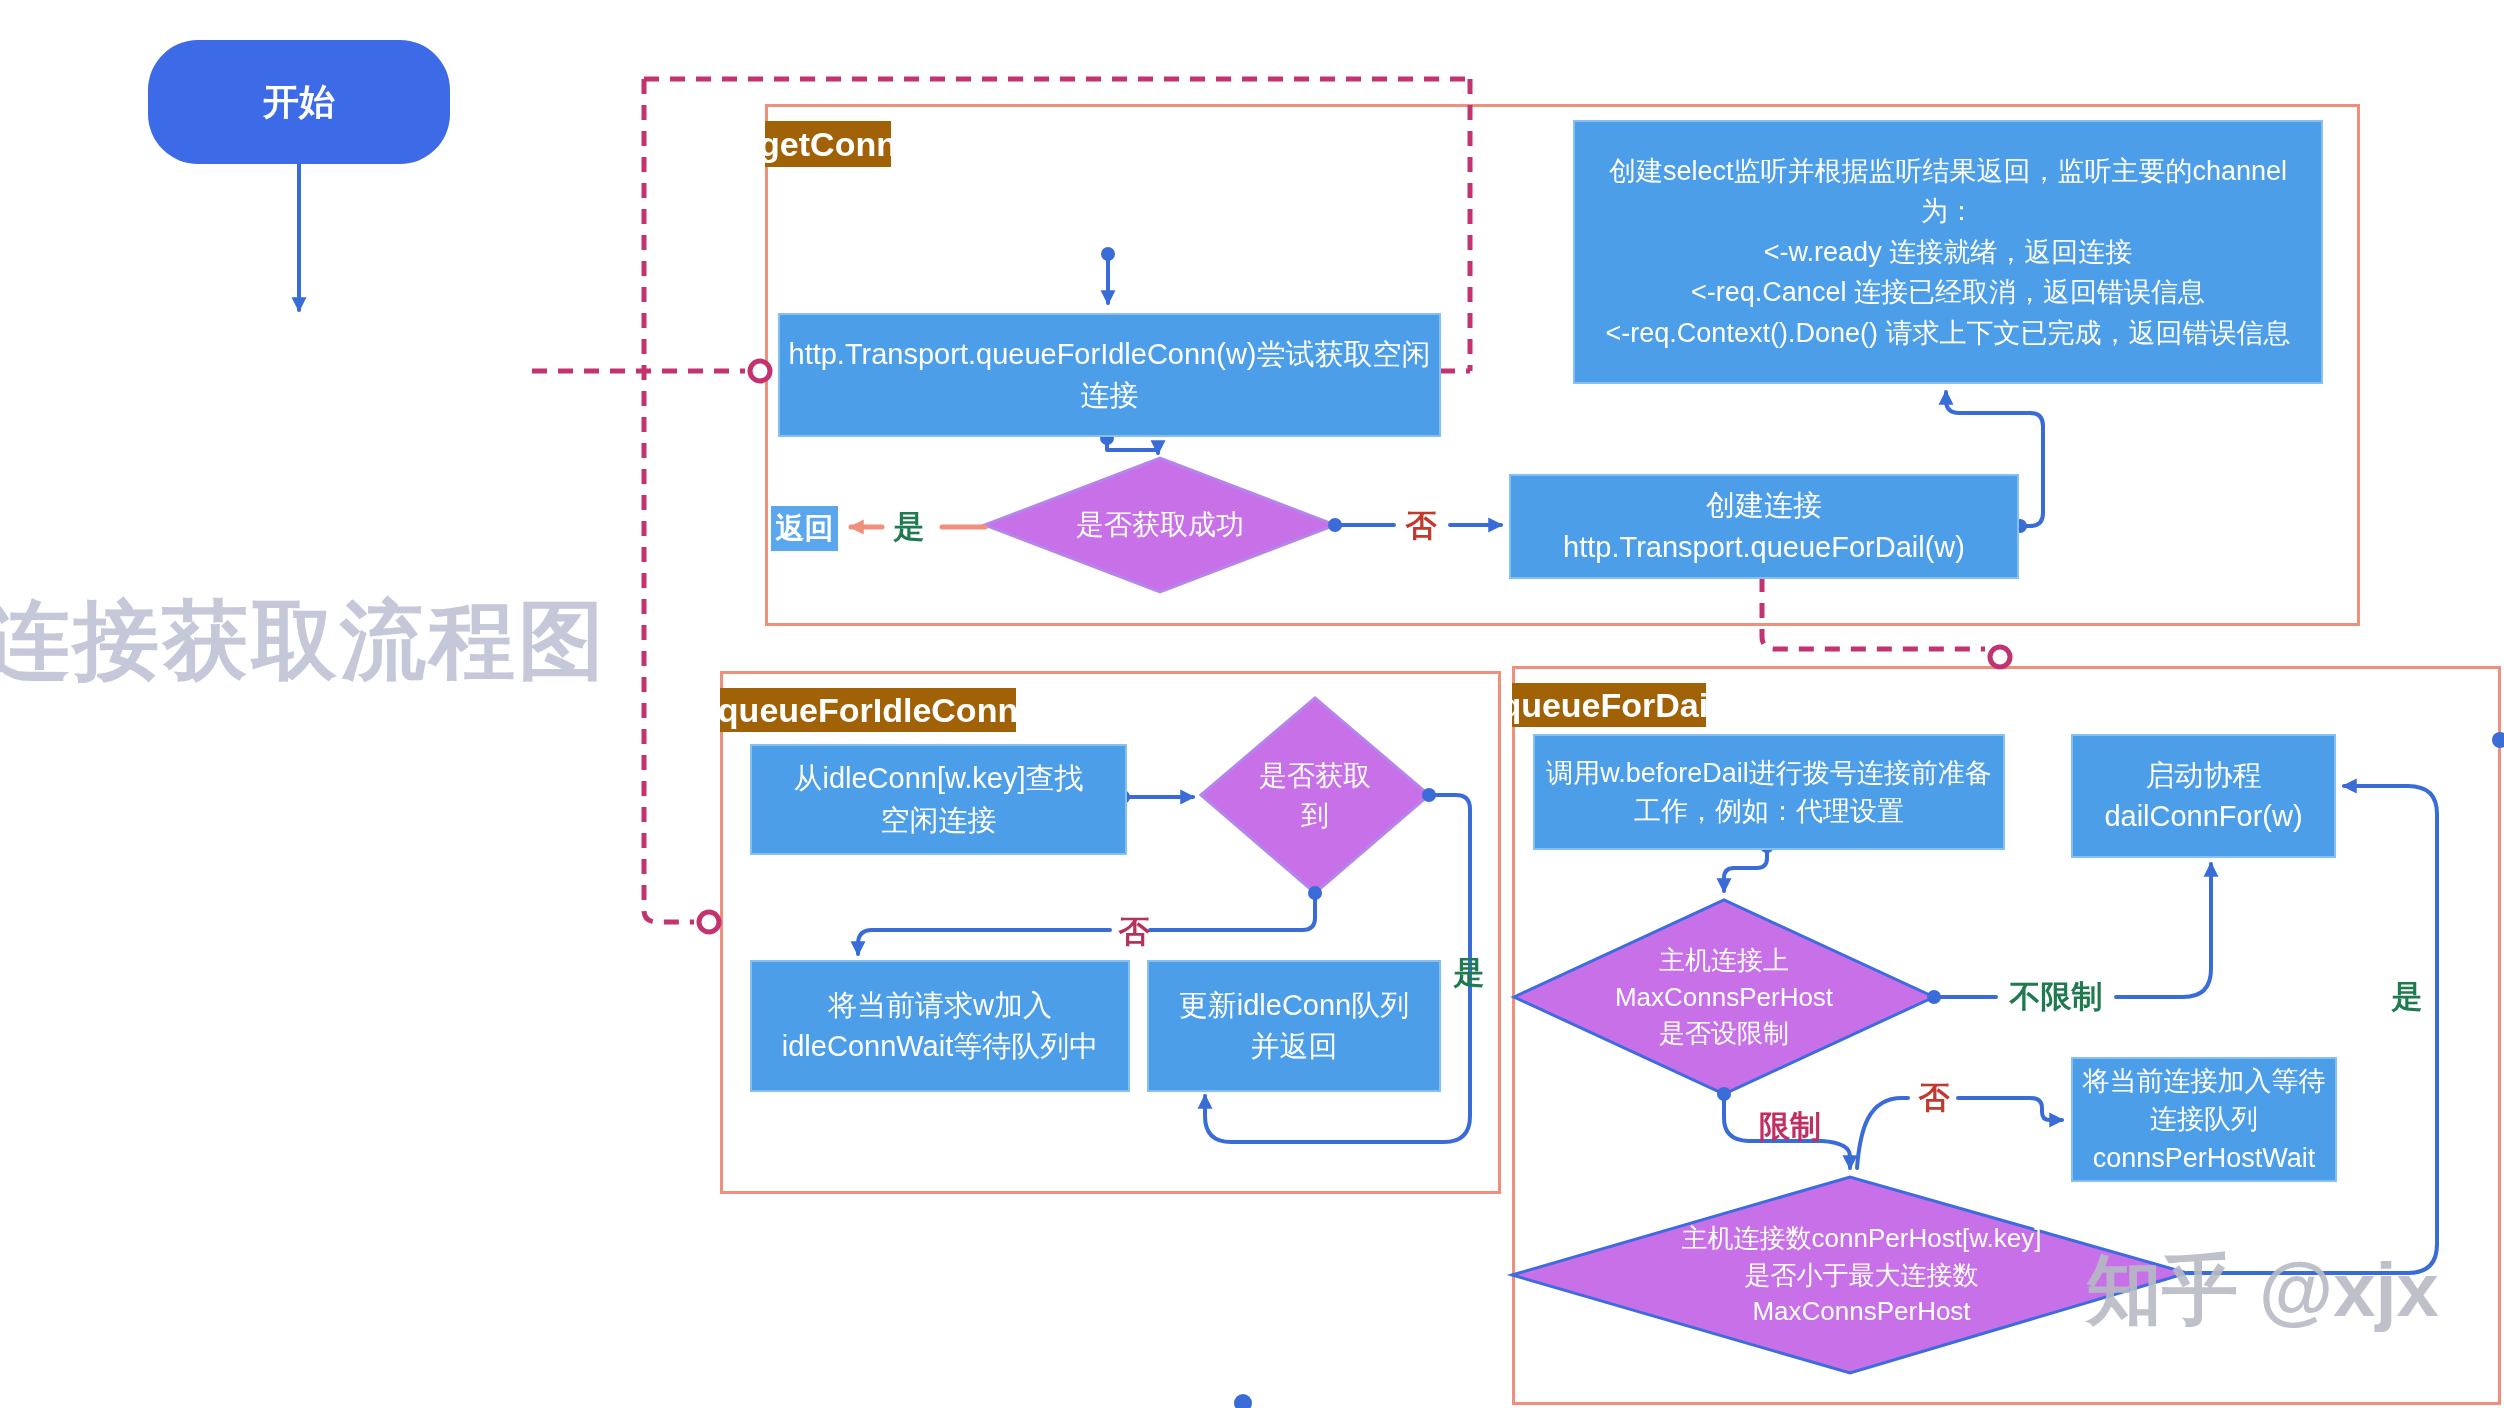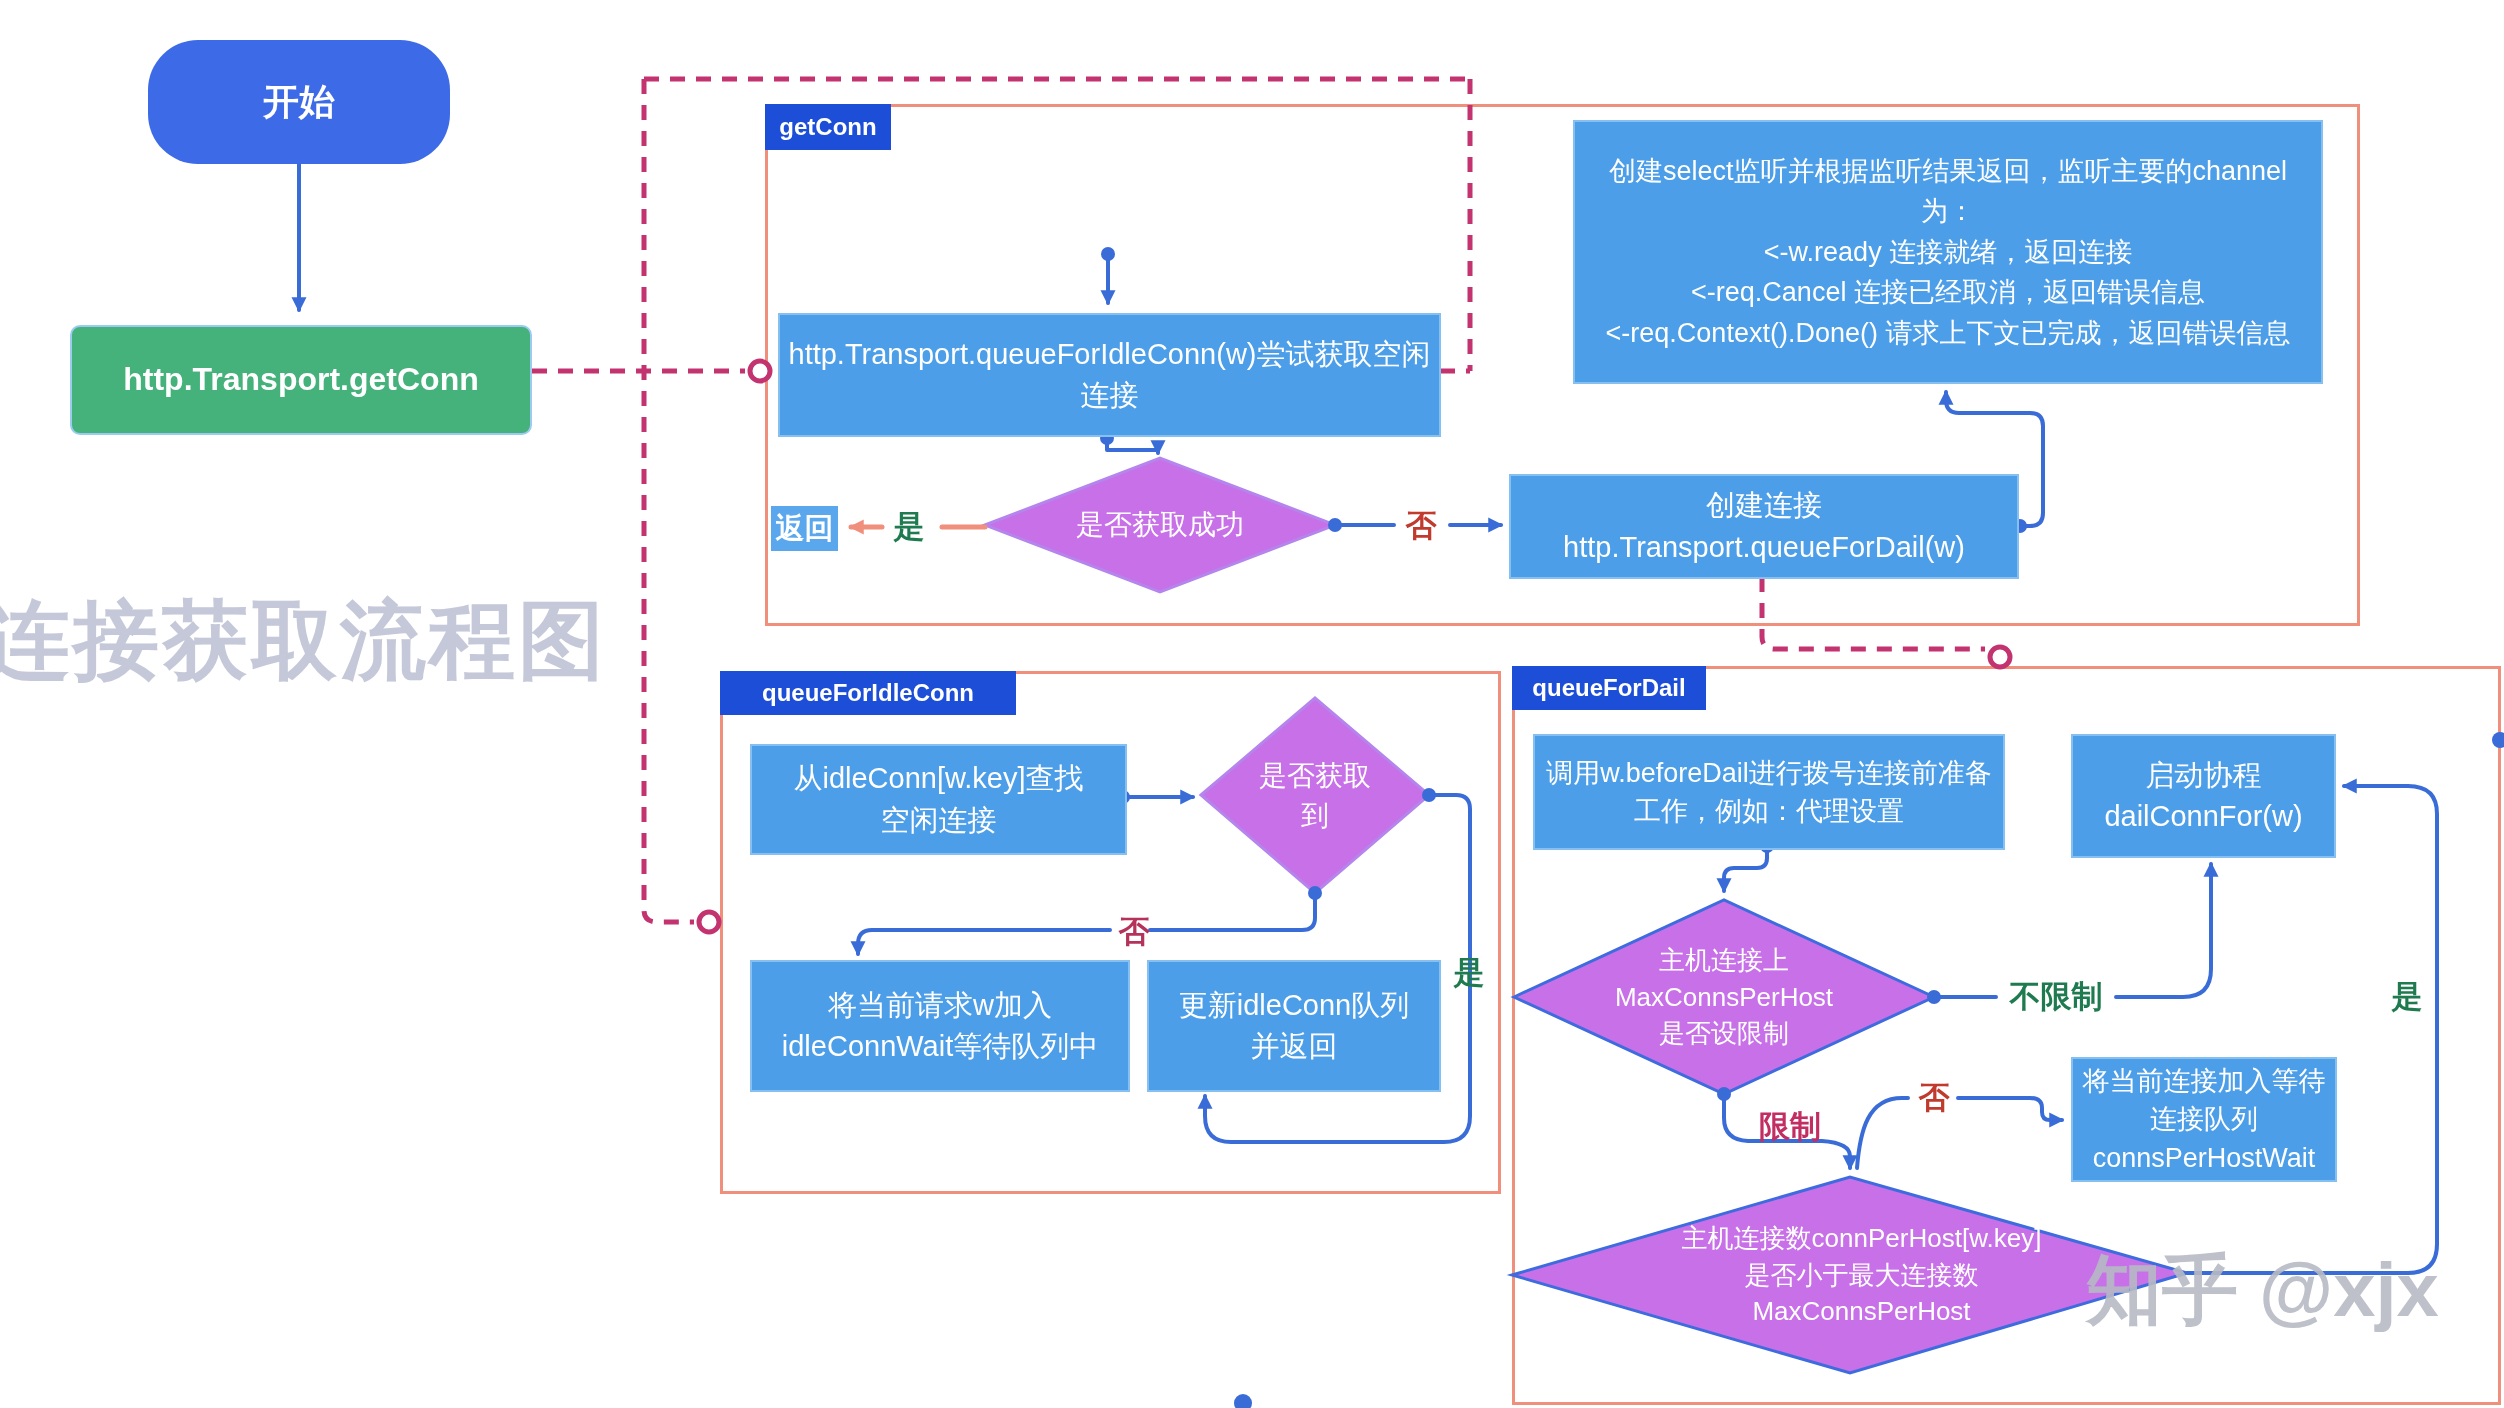--- a/index.html
+++ b/index.html
@@ -9,7 +9,7 @@
   
   .grp{position:absolute;border:3px solid #F0907C;background:transparent;z-index:1;}
   .grp-label{position:absolute;display:flex;align-items:center;justify-content:center;
-             background:#1d4ed8;color:#fff;font-weight:700;font-size:24px;z-index:4;}
+             background:#a16207;color:#fff;font-weight:700;font-size:34px;z-index:4;margin-top:17px;}
   
   .n{position:absolute;display:flex;align-items:center;justify-content:center;text-align:center;
      color:#fff;white-space:pre-line;z-index:4;line-height:1.42;}

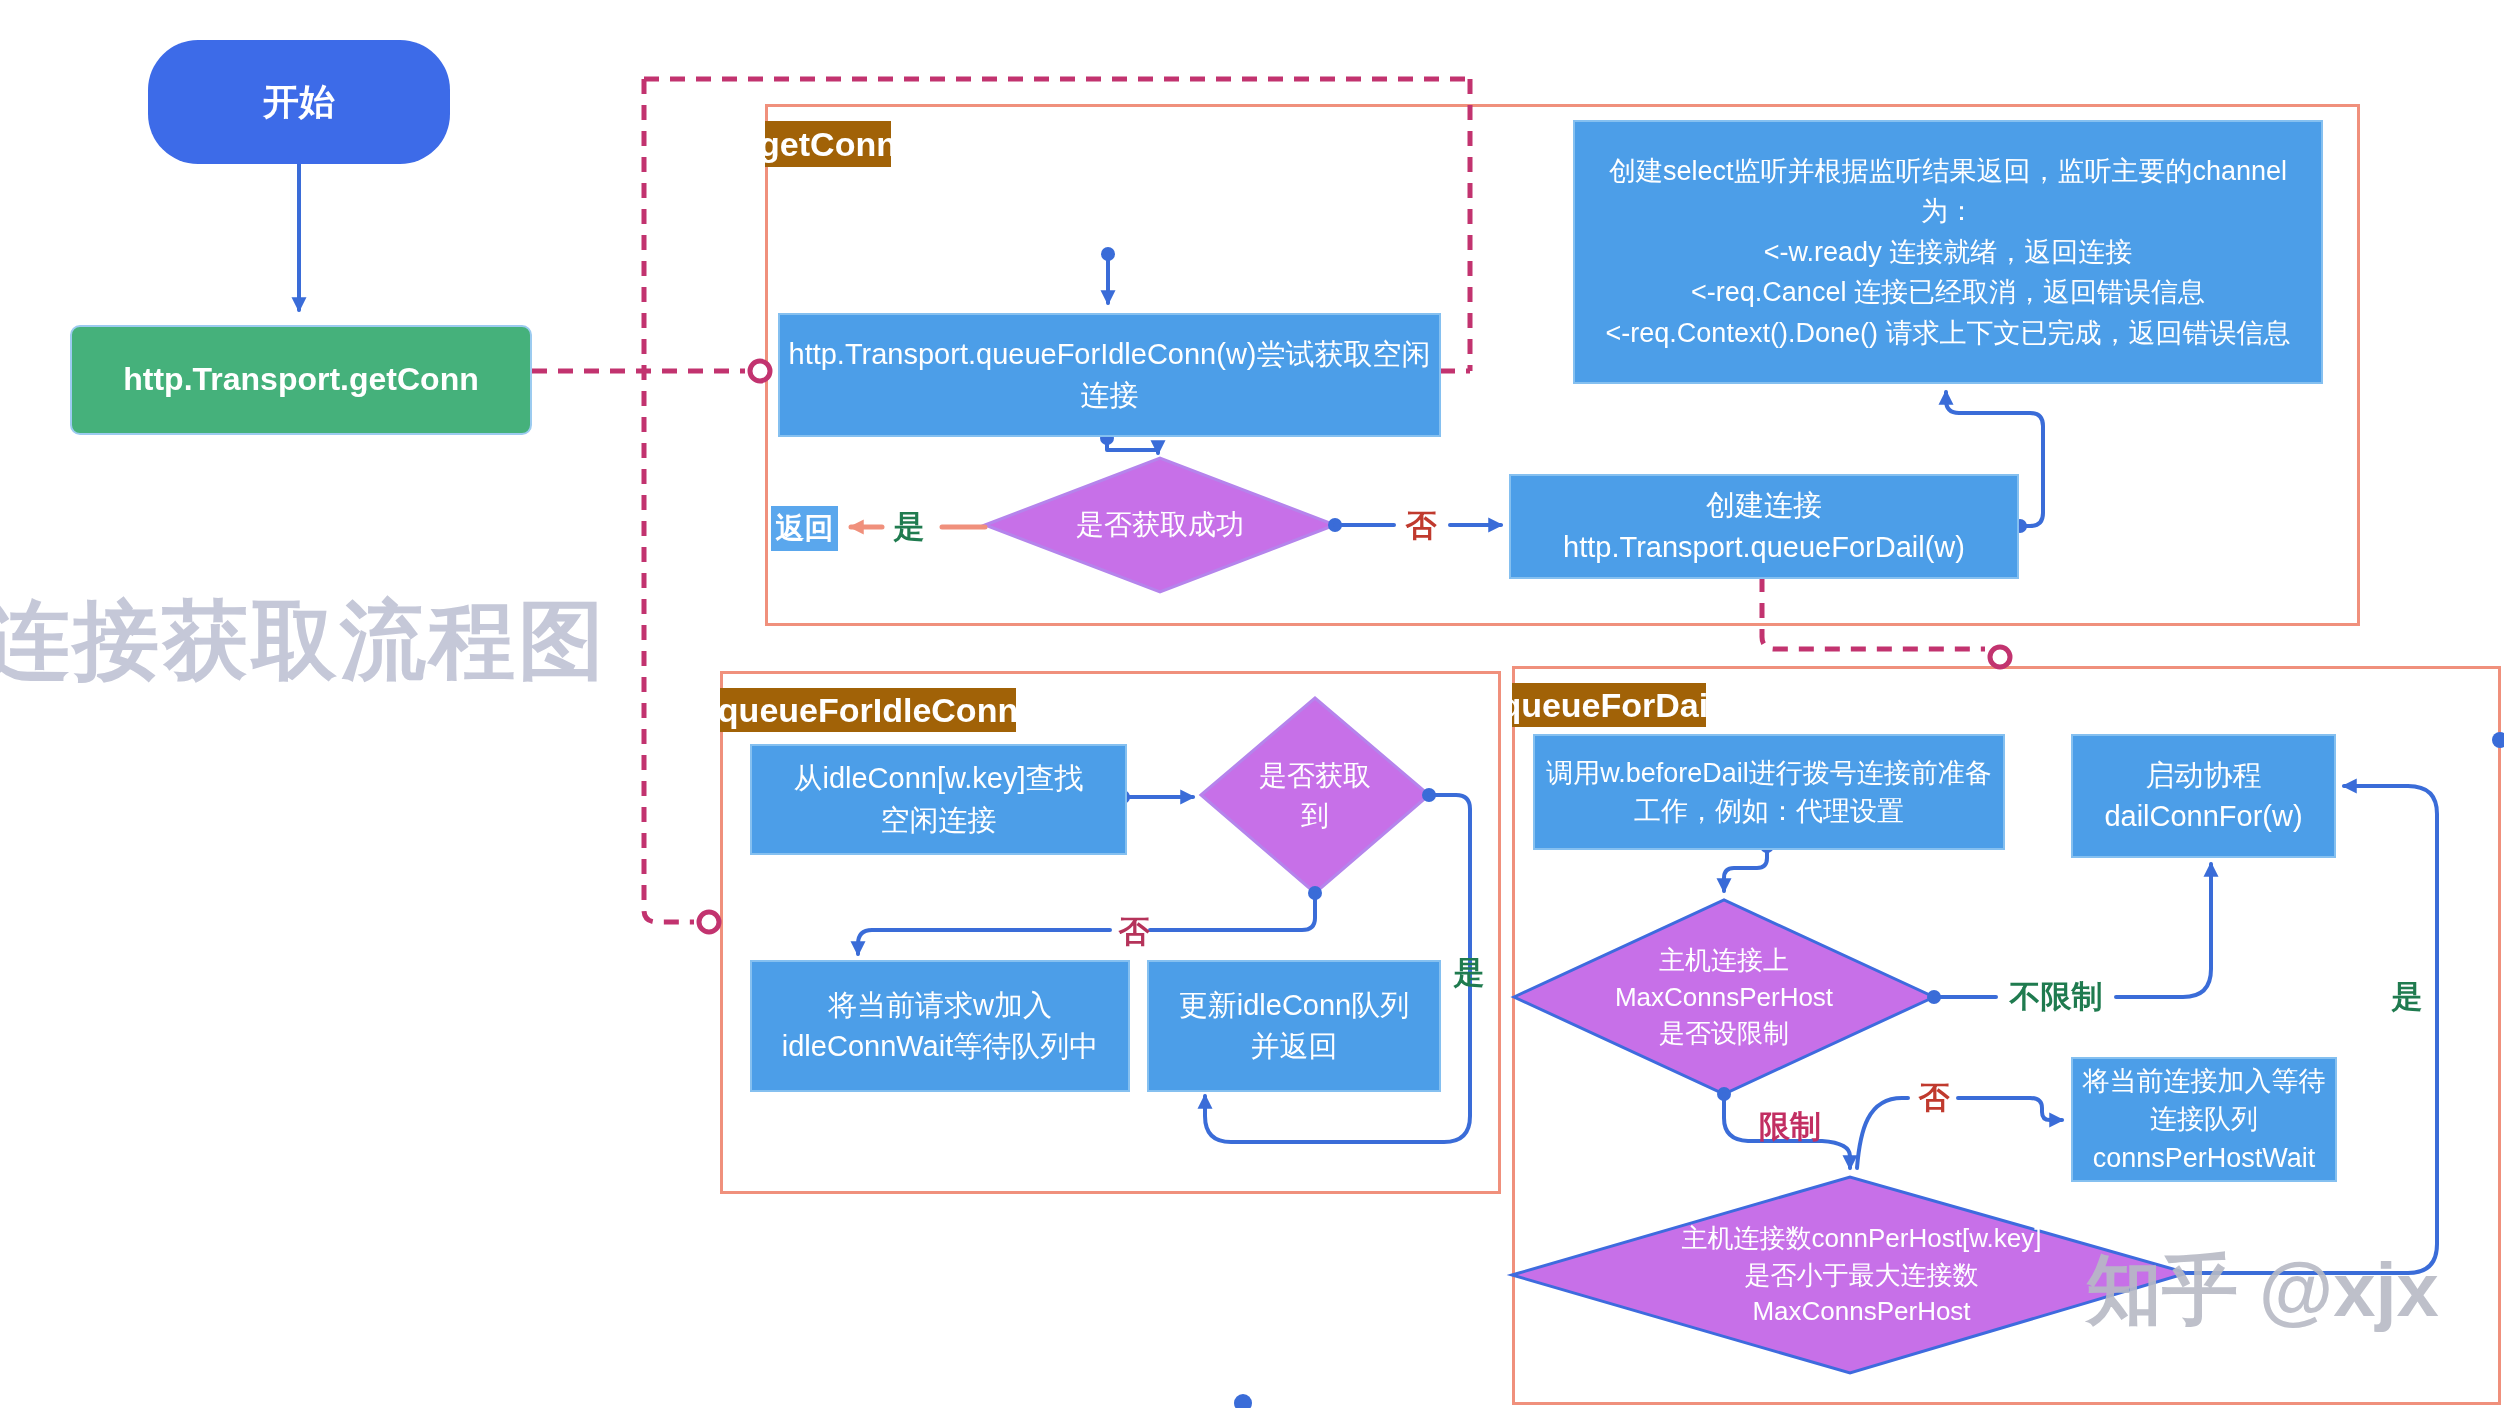--- a/index.html
+++ b/index.html
@@ -111,7 +111,6 @@
   <div class="grp-label" style="left:1512px;top:666px;width:194px;height:44px;">queueForDail</div>
 
   <div class="n pill" style="left:148px;top:40px;width:302px;height:124px;">开始</div>
-  <div class="n green" style="left:70px;top:325px;width:458px;height:106px;">http.Transport.getConn</div>
   <div class="n blue" style="left:778px;top:313px;width:659px;height:120px;font-size:29px;">http.Transport.queueForIdleConn(w)尝试获取空闲
 连接</div>
   <div class="n blue" style="left:1573px;top:120px;width:746px;height:260px;font-size:27px;line-height:1.5;">创建select监听并根据监听结果返回，监听主要的channel

